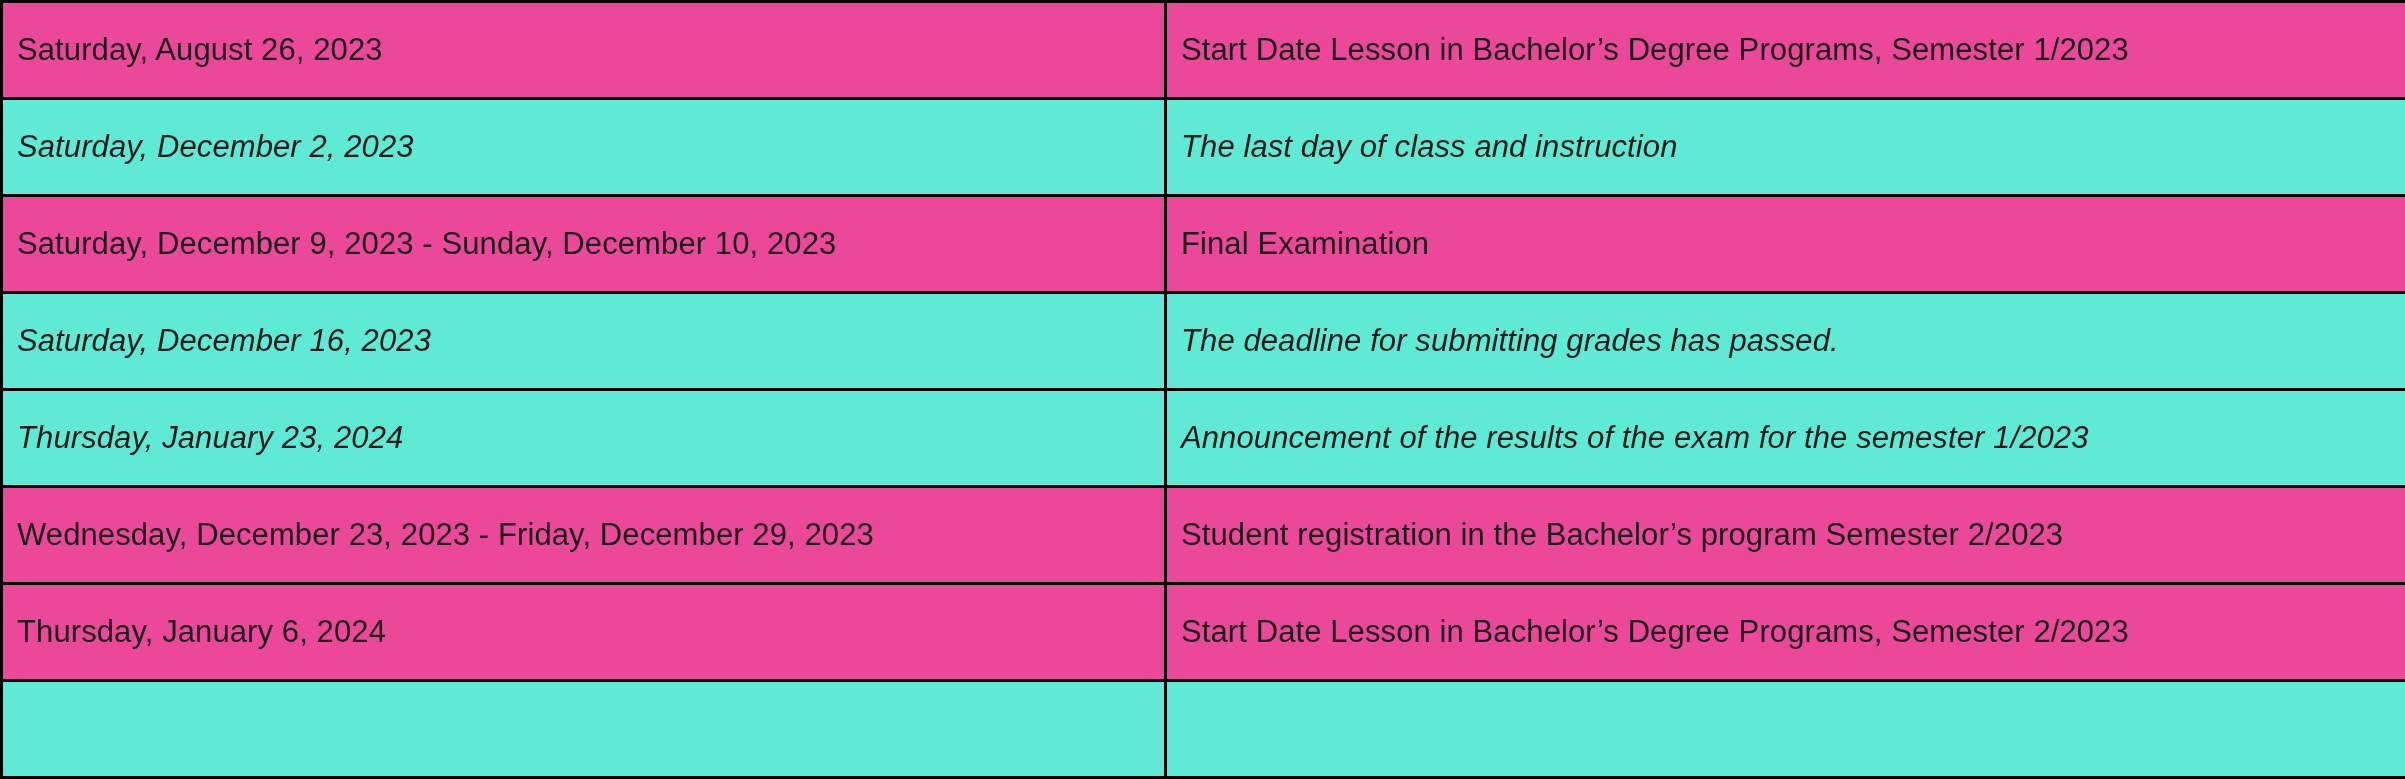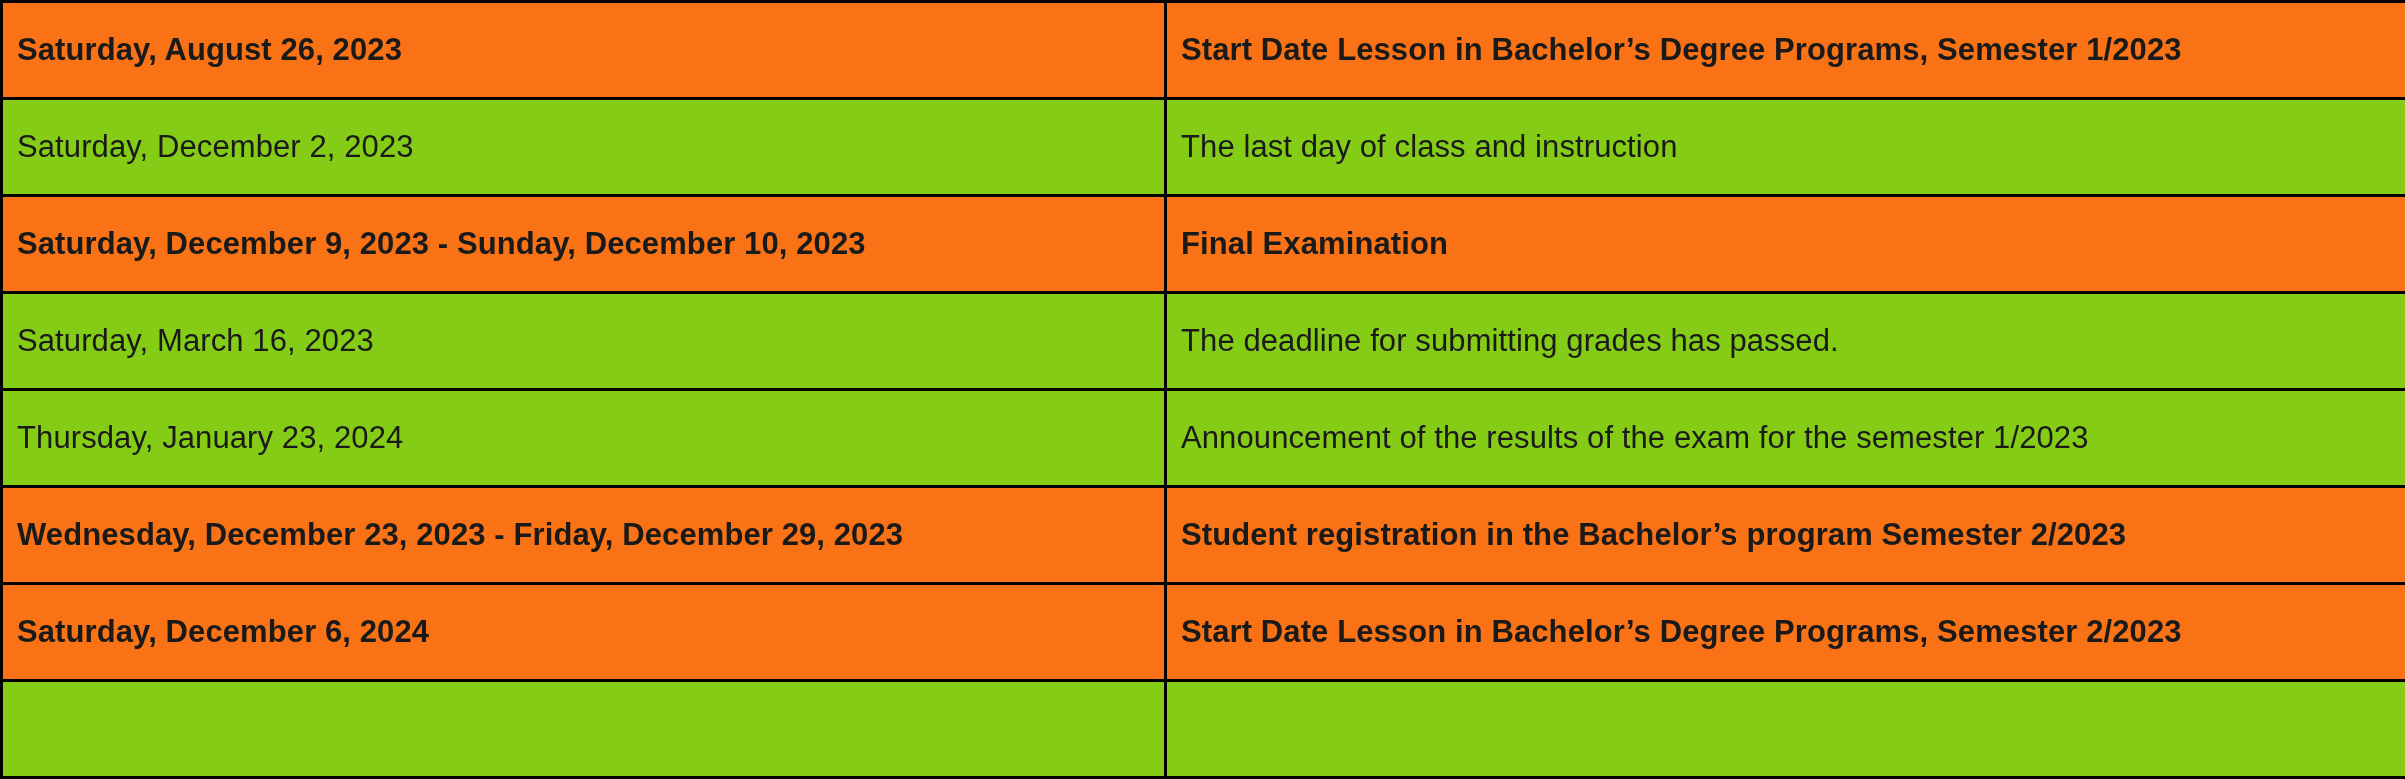--- a/index.html
+++ b/index.html
@@ -51,7 +51,7 @@
     border-right: 3px solid #000000;
   }
 
-  .row-pink td { background: #f97316; font-weight: bold; }
+  .row-pink td { background: #ec4899; }
   .row-gray td { background: #84cc16; }
 
   .cell-empty { }

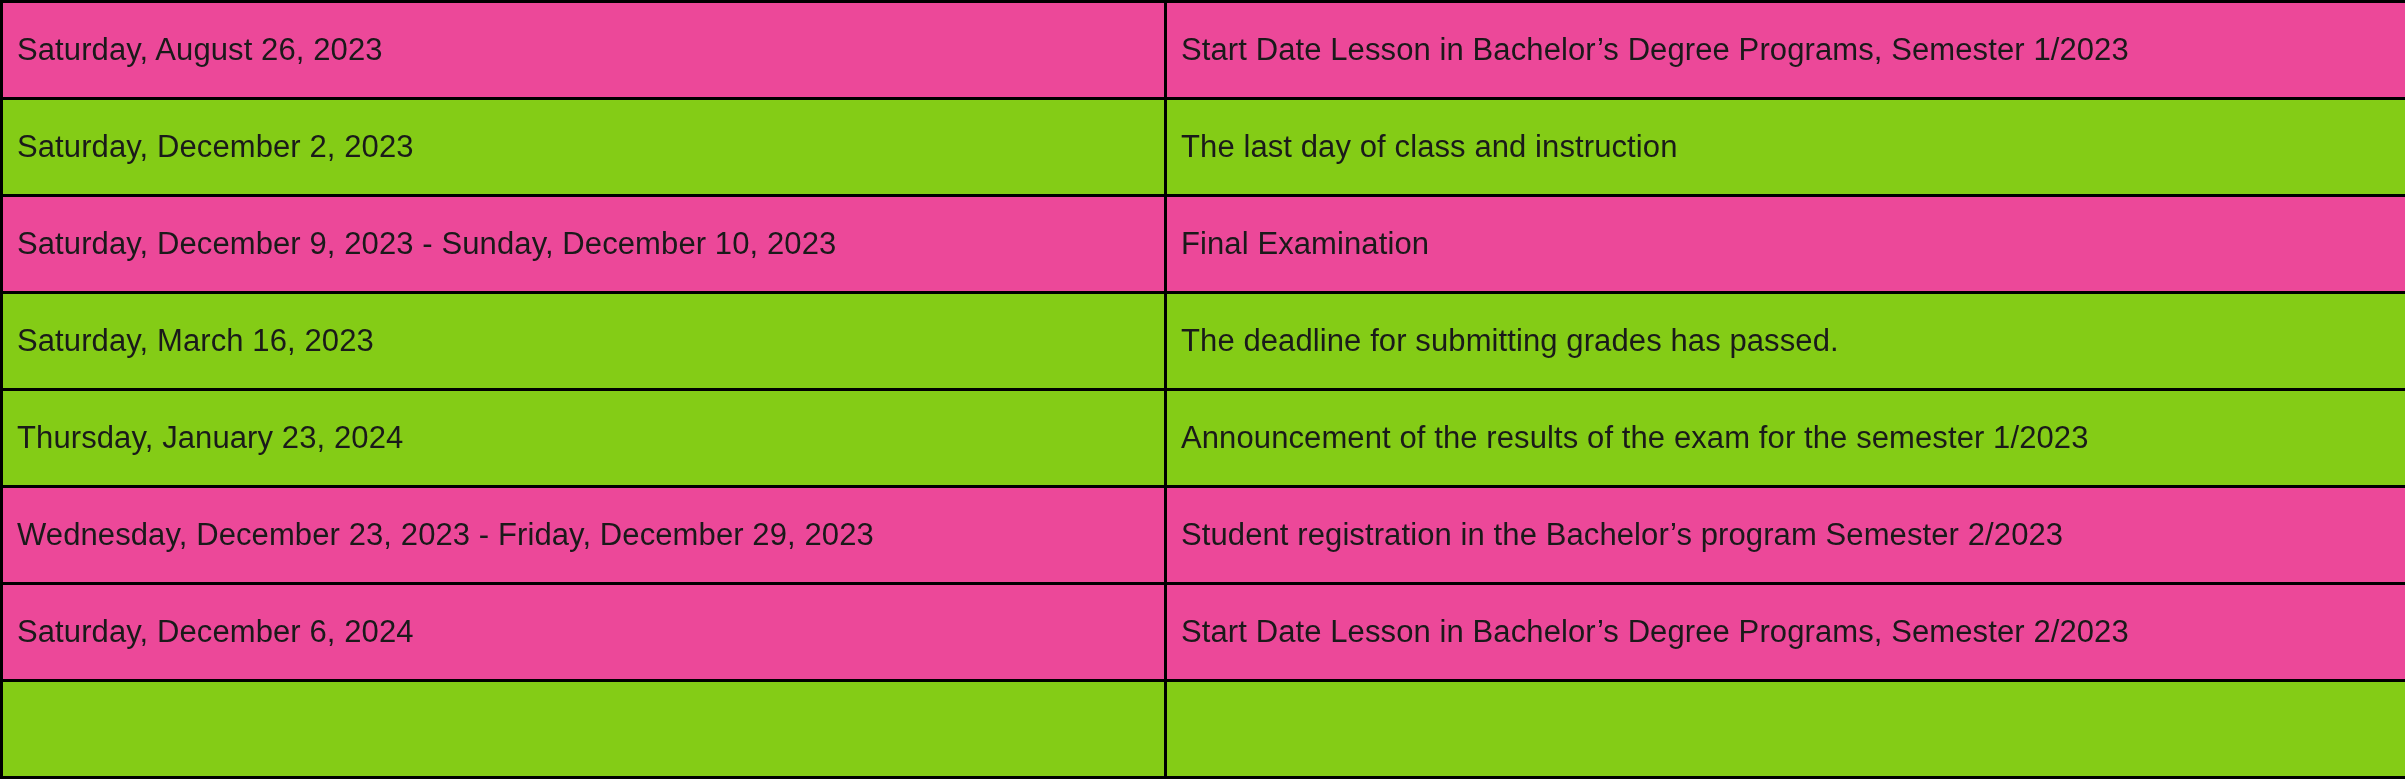--- a/index.html
+++ b/index.html
@@ -52,7 +52,7 @@
   }
 
   .row-pink td { background: #ec4899; }
-  .row-gray td { background: #84cc16; }
+  .row-gray td { background: #5eead4; font-style: italic; }
 
   .cell-empty { }
 </style>

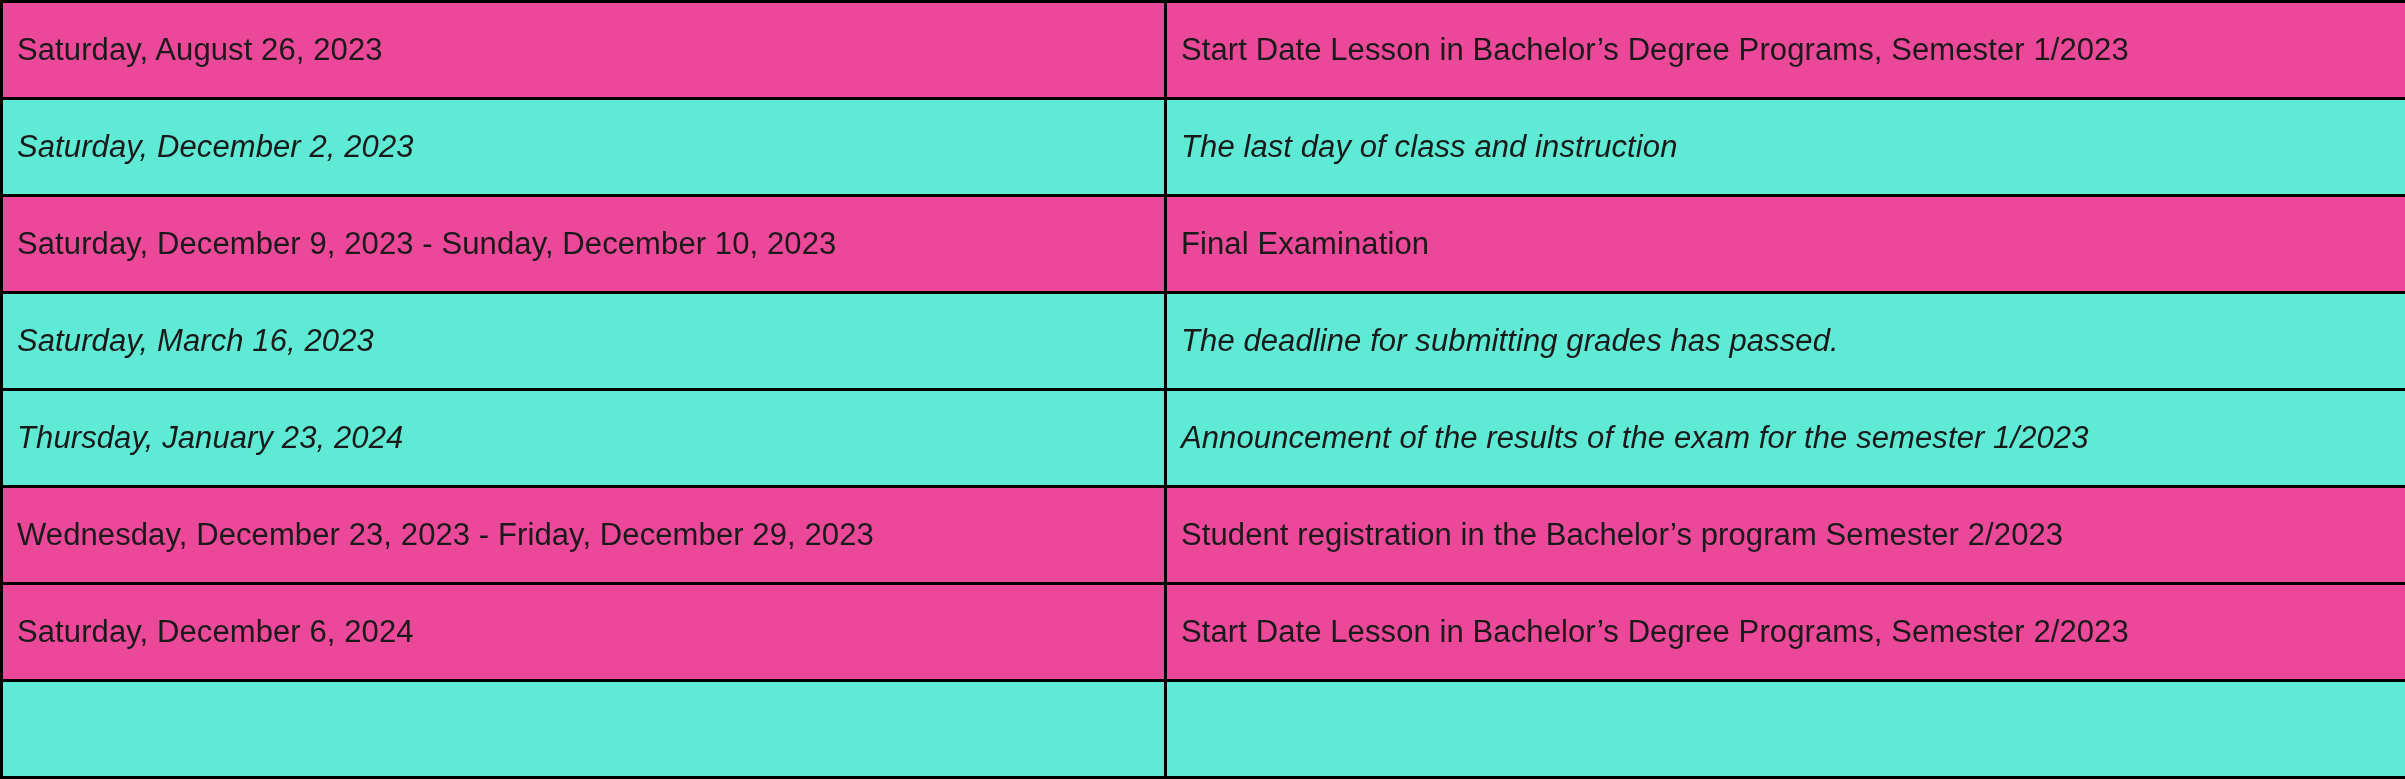--- a/index.html
+++ b/index.html
@@ -78,7 +78,7 @@
     </tr>
 
     <tr class="row-gray">
-      <td class="col-date">Saturday, March 16, 2023</td>
+      <td class="col-date">Saturday, December 16, 2023</td>
       <td class="col-event">The deadline for submitting grades has passed.</td>
     </tr>
 

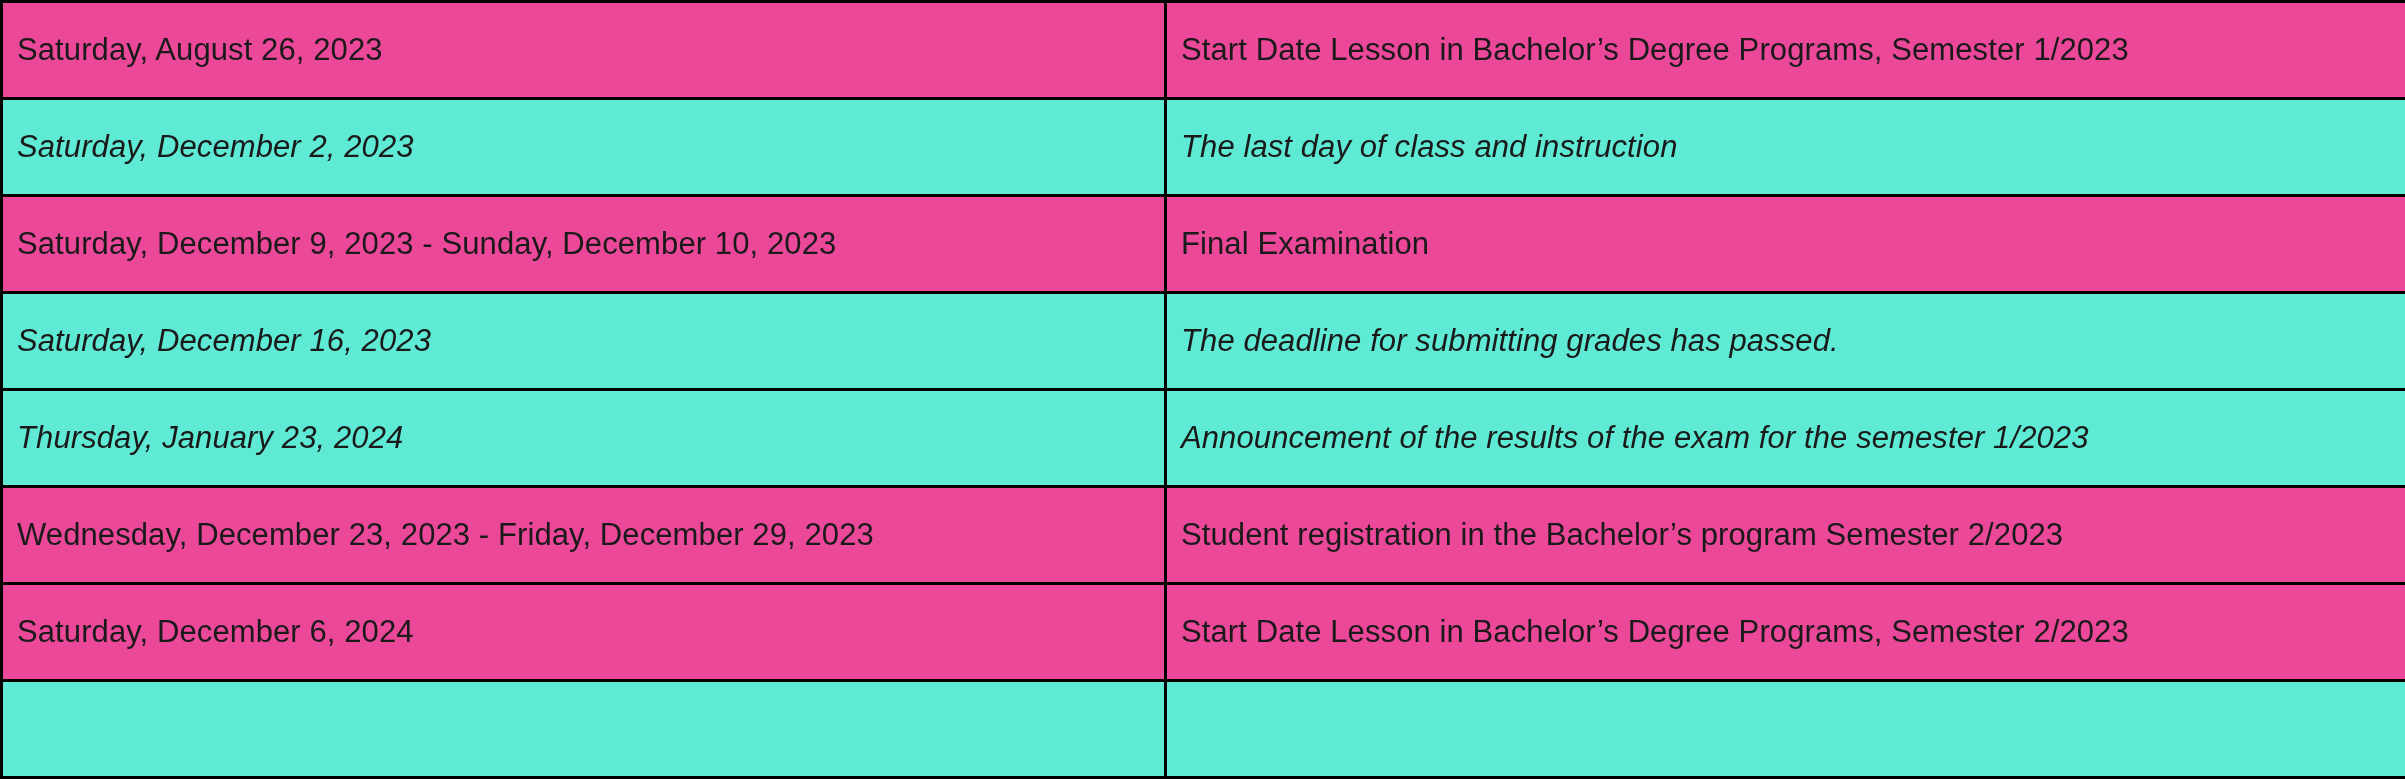--- a/index.html
+++ b/index.html
@@ -93,7 +93,7 @@
     </tr>
 
     <tr class="row-pink">
-      <td class="col-date">Saturday, December 6, 2024</td>
+      <td class="col-date">Thursday, January 6, 2024</td>
       <td class="col-event">Start Date Lesson in Bachelor’s Degree Programs, Semester 2/2023</td>
     </tr>
 

